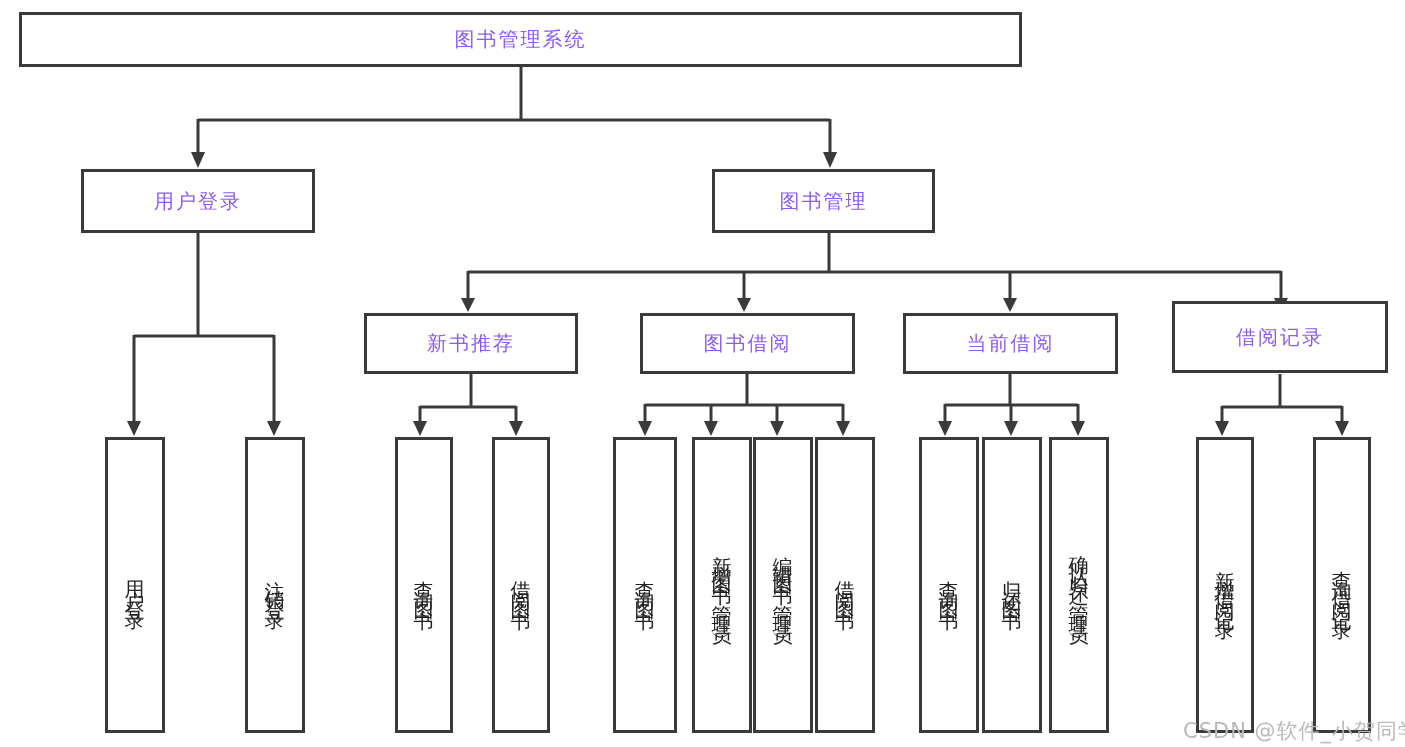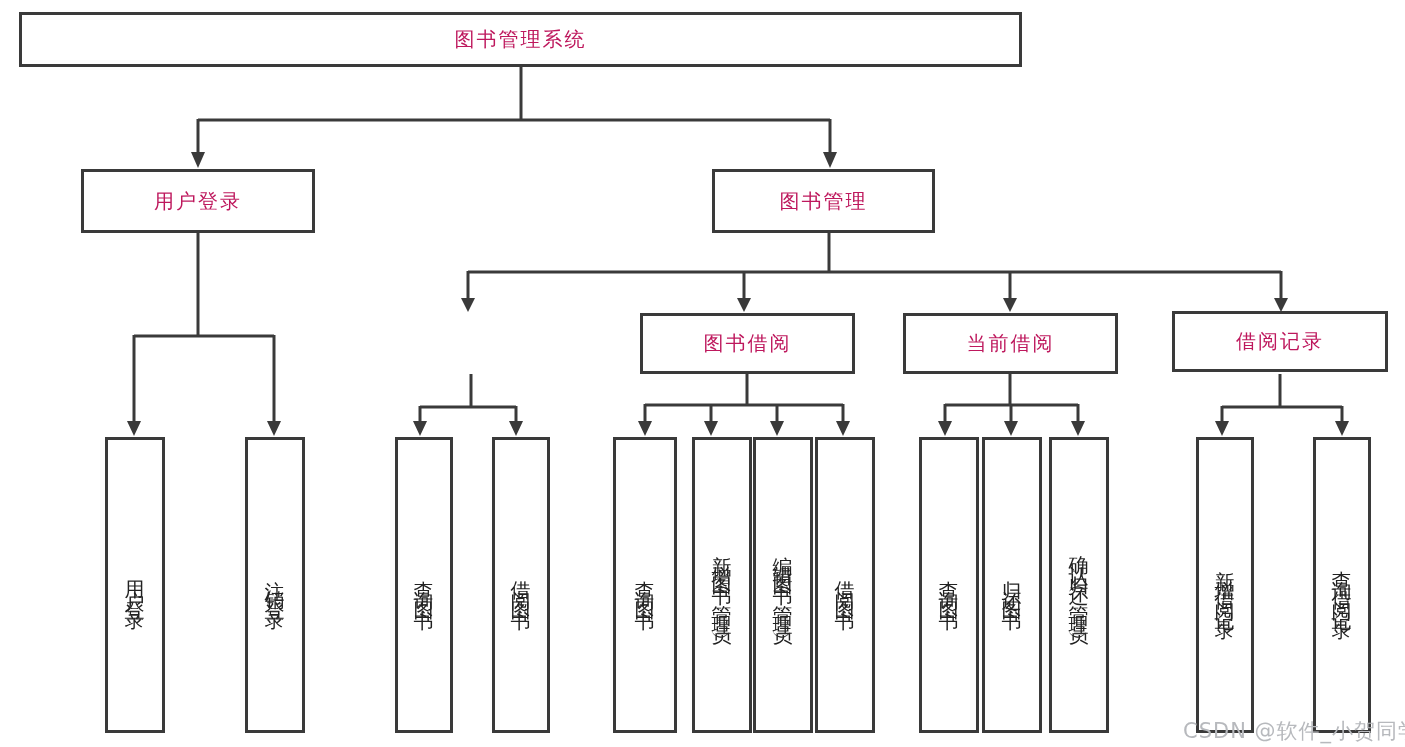--- a/index.html
+++ b/index.html
@@ -30,7 +30,7 @@
     display: flex;
     align-items: center;
     justify-content: center;
-    color: #be185d;
+    color: #8b5cf6;
     font-size: 20px;
     letter-spacing: 2px;
     white-space: nowrap;

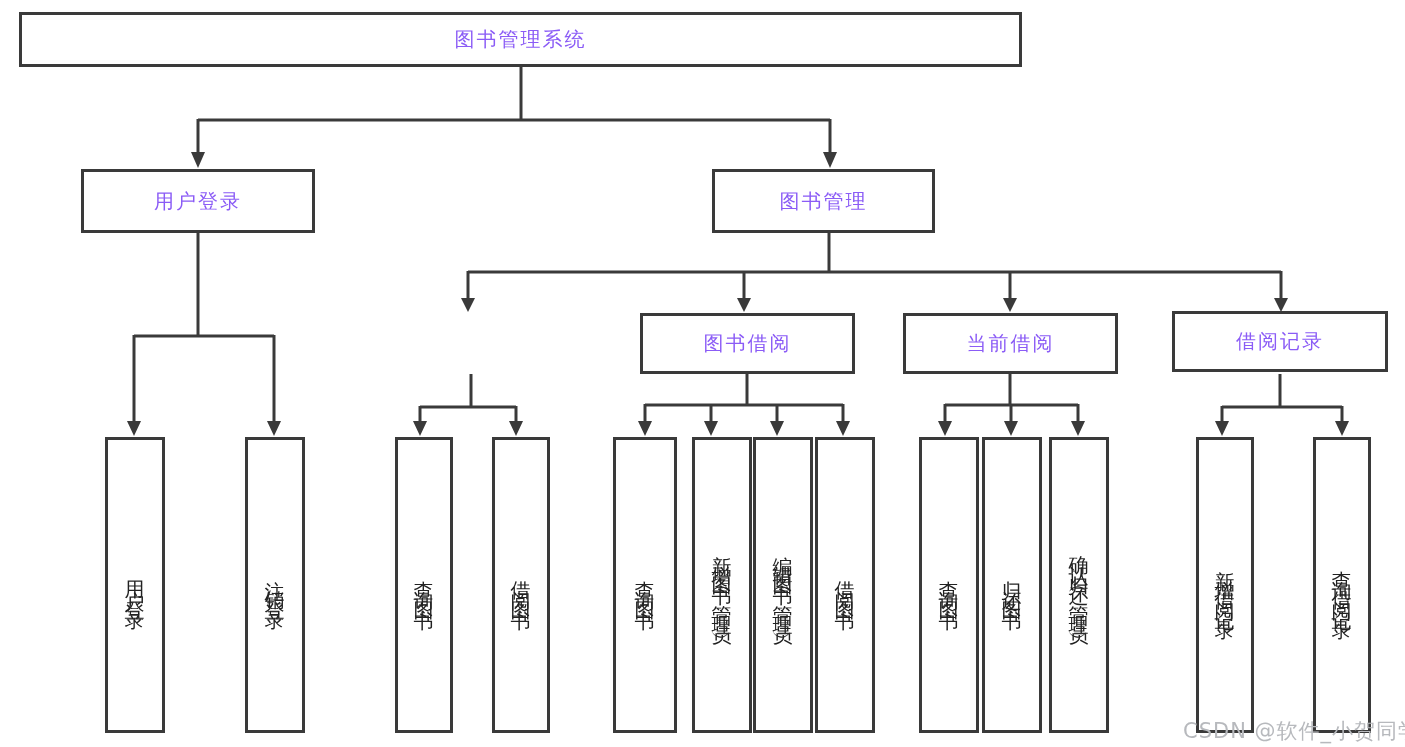--- a/index.html
+++ b/index.html
@@ -142,6 +142,7 @@
   <div class="node" style="left:81px; top:169px; width:234px; height:64px;">用户登录</div>
   <div class="node" style="left:712px; top:169px; width:223px; height:64px;">图书管理</div>
 
+  <div class="node" style="left:364px; top:313px; width:214px; height:61px;">新书推荐</div>
   <div class="node" style="left:903px; top:313px; width:215px; height:61px;">当前借阅</div>
   <div class="node" style="left:640px; top:313px; width:215px; height:61px;">图书借阅</div>
   <div class="node" style="left:1172px; top:311px; width:216px; height:61px;">借阅记录</div>

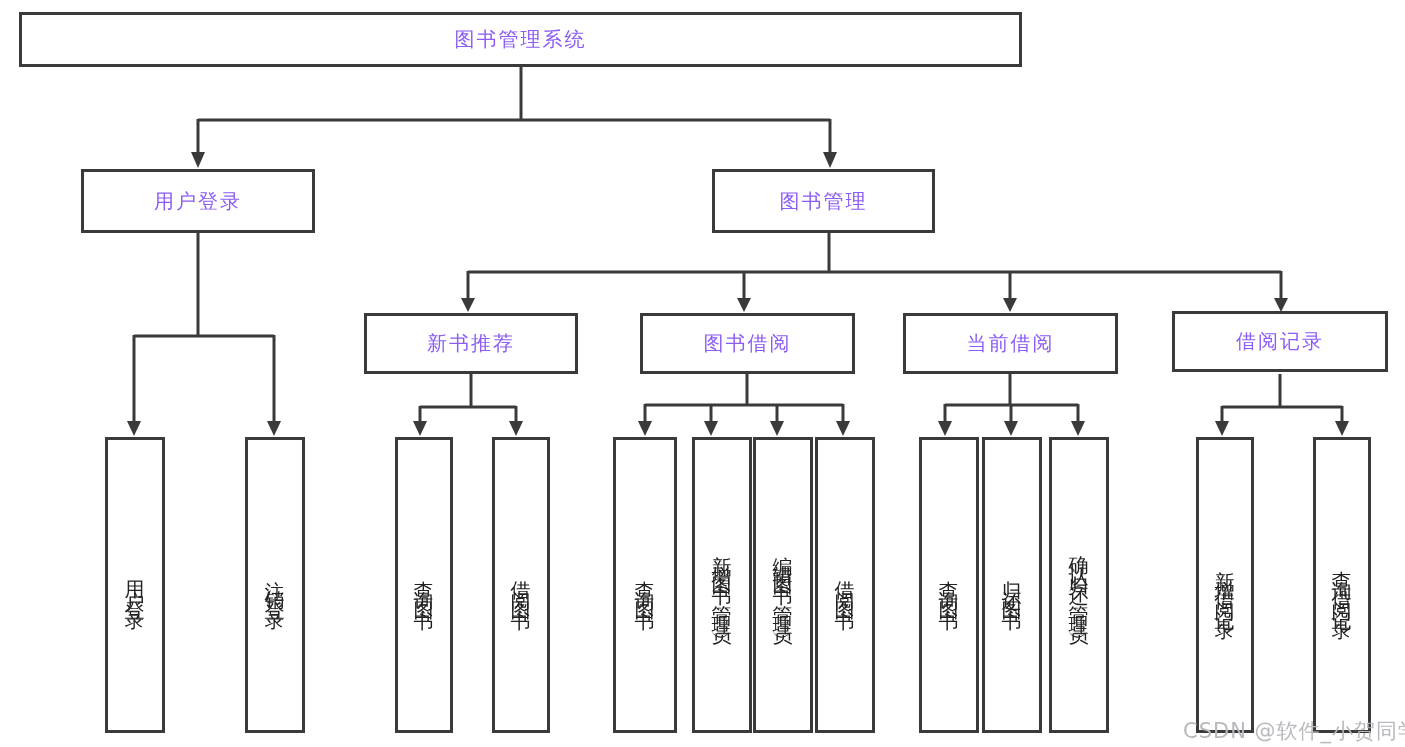--- a/index.html
+++ b/index.html
@@ -145,7 +145,7 @@
   <div class="node" style="left:364px; top:313px; width:214px; height:61px;">新书推荐</div>
   <div class="node" style="left:903px; top:313px; width:215px; height:61px;">当前借阅</div>
   <div class="node" style="left:640px; top:313px; width:215px; height:61px;">图书借阅</div>
-  <div class="node" style="left:1172px; top:311px; width:216px; height:61px;">借阅记录</div>
+  <div class="node" style="left:1172px; top:301px; width:216px; height:72px;">借阅记录</div>
 
   <div class="leaf" style="left:105px;">用户登录</div>
   <div class="leaf" style="left:245px;">注销登录</div>

